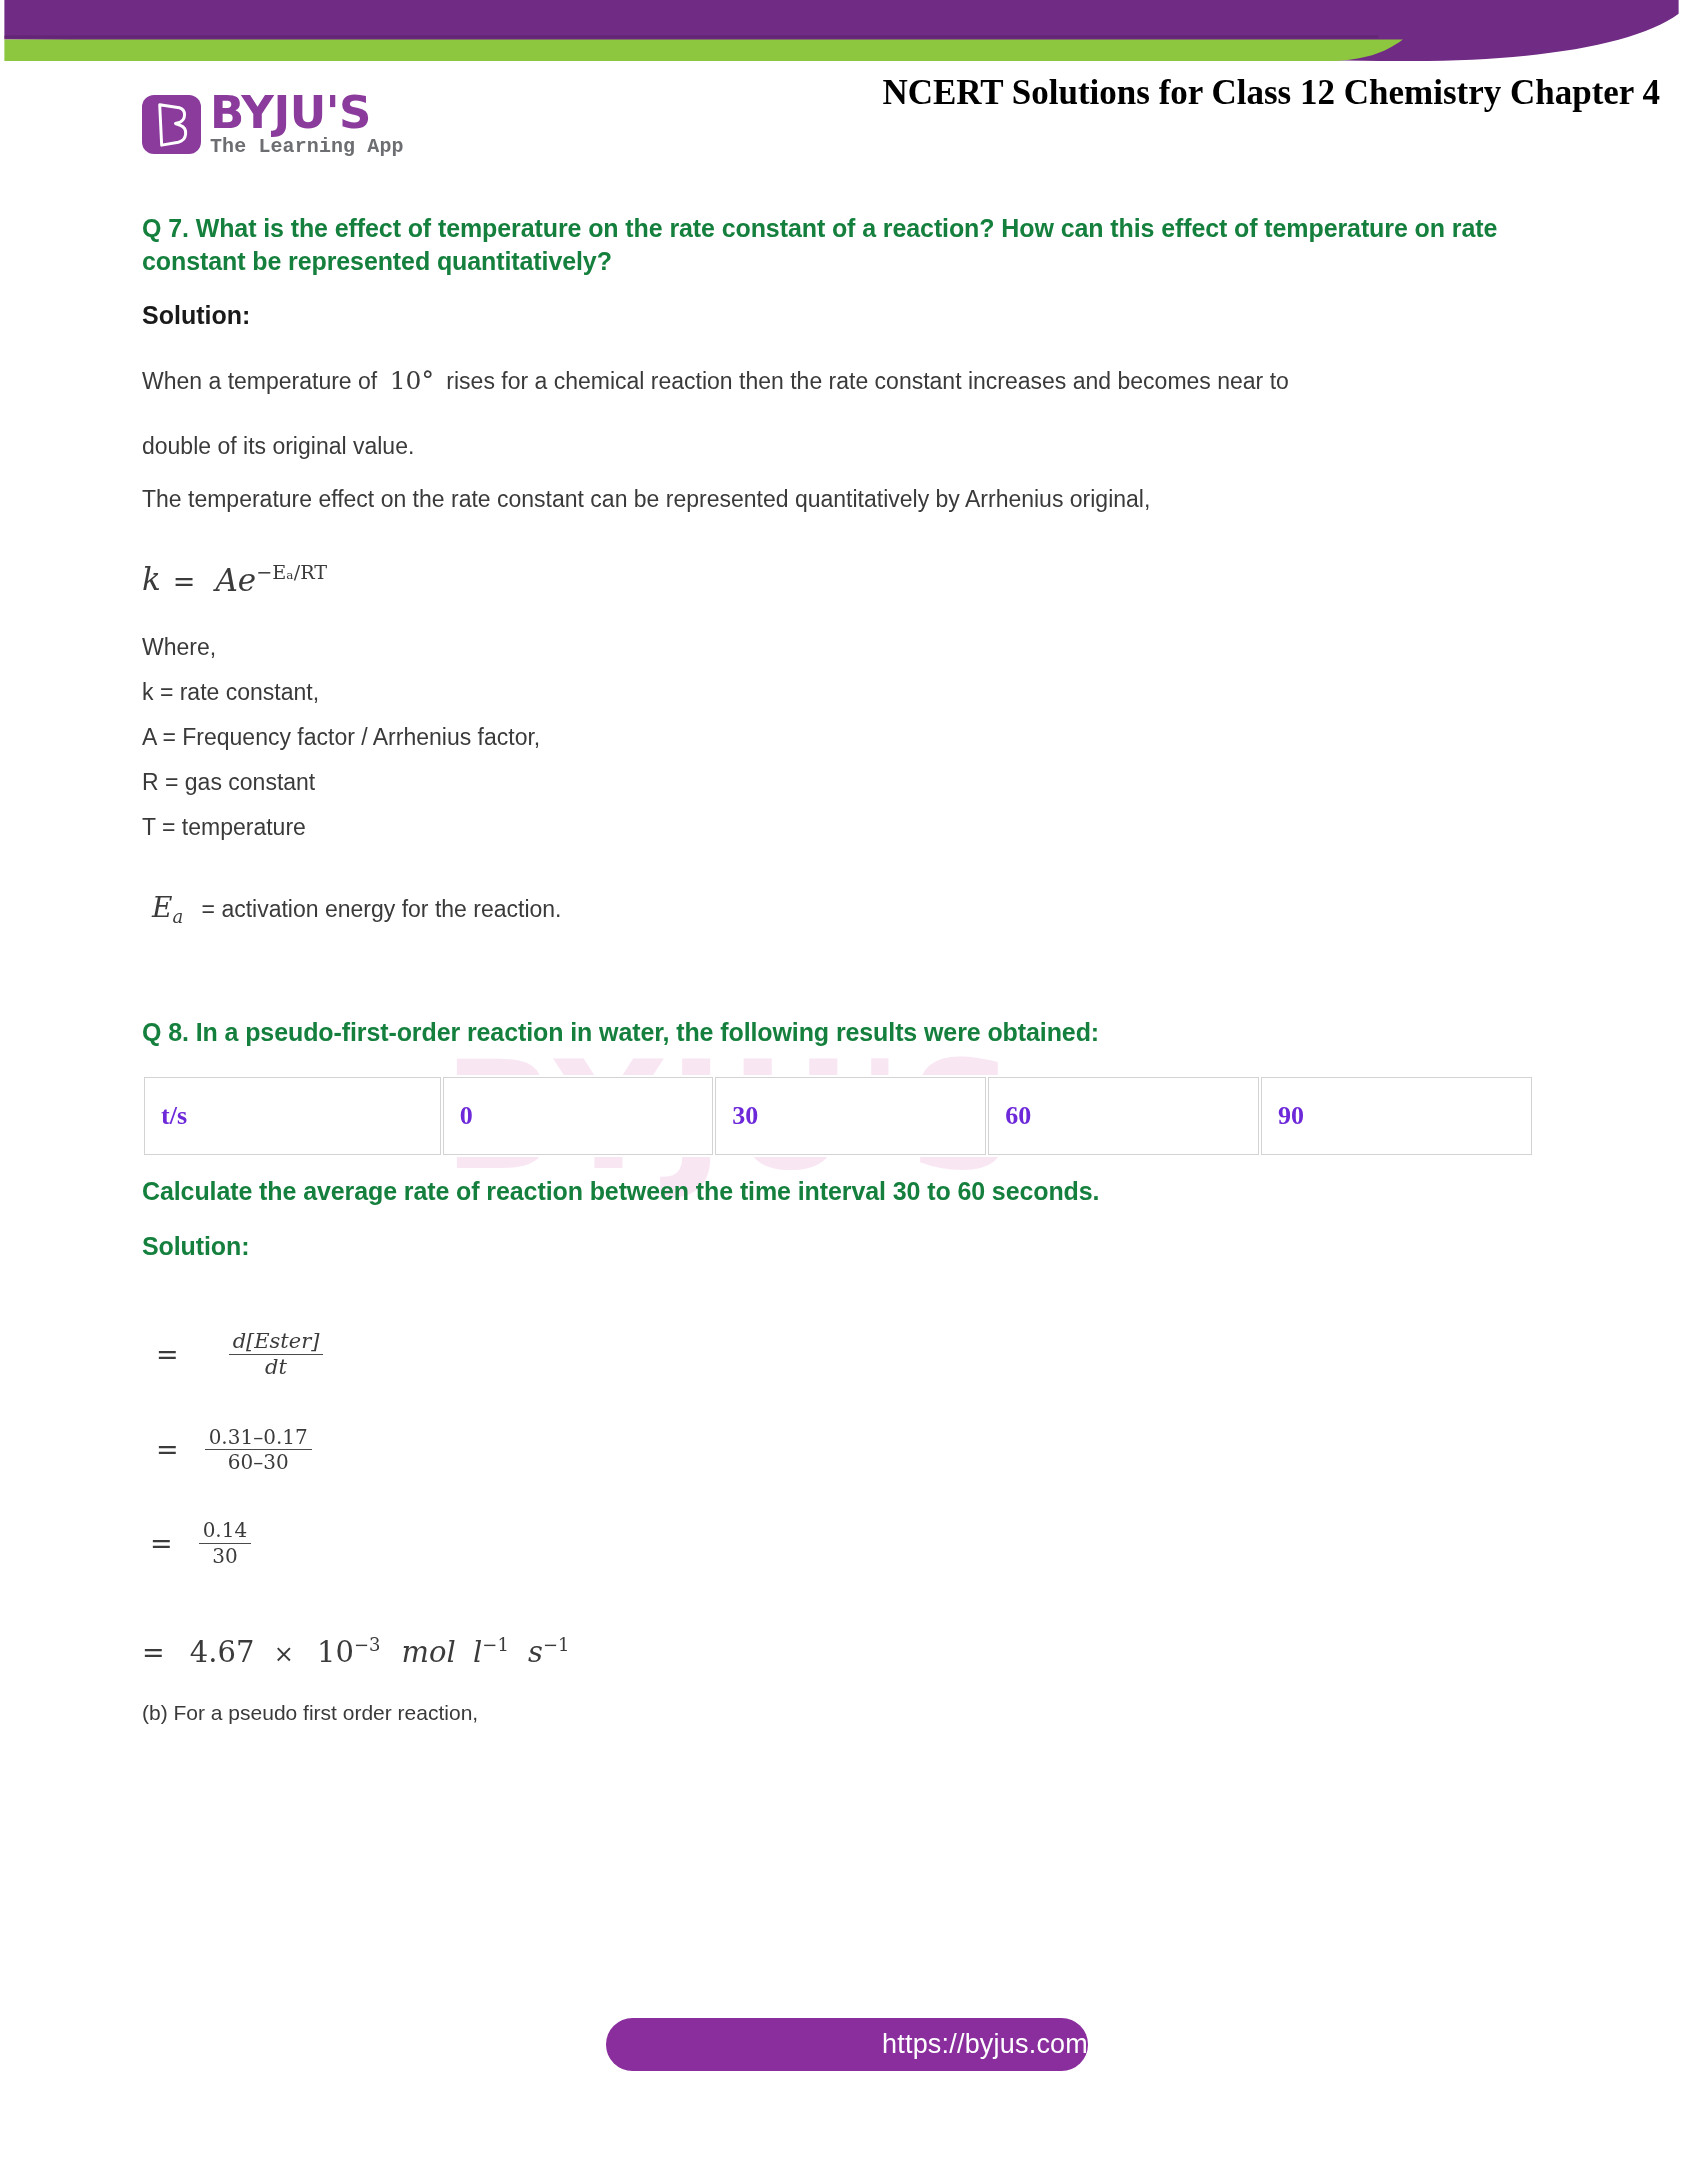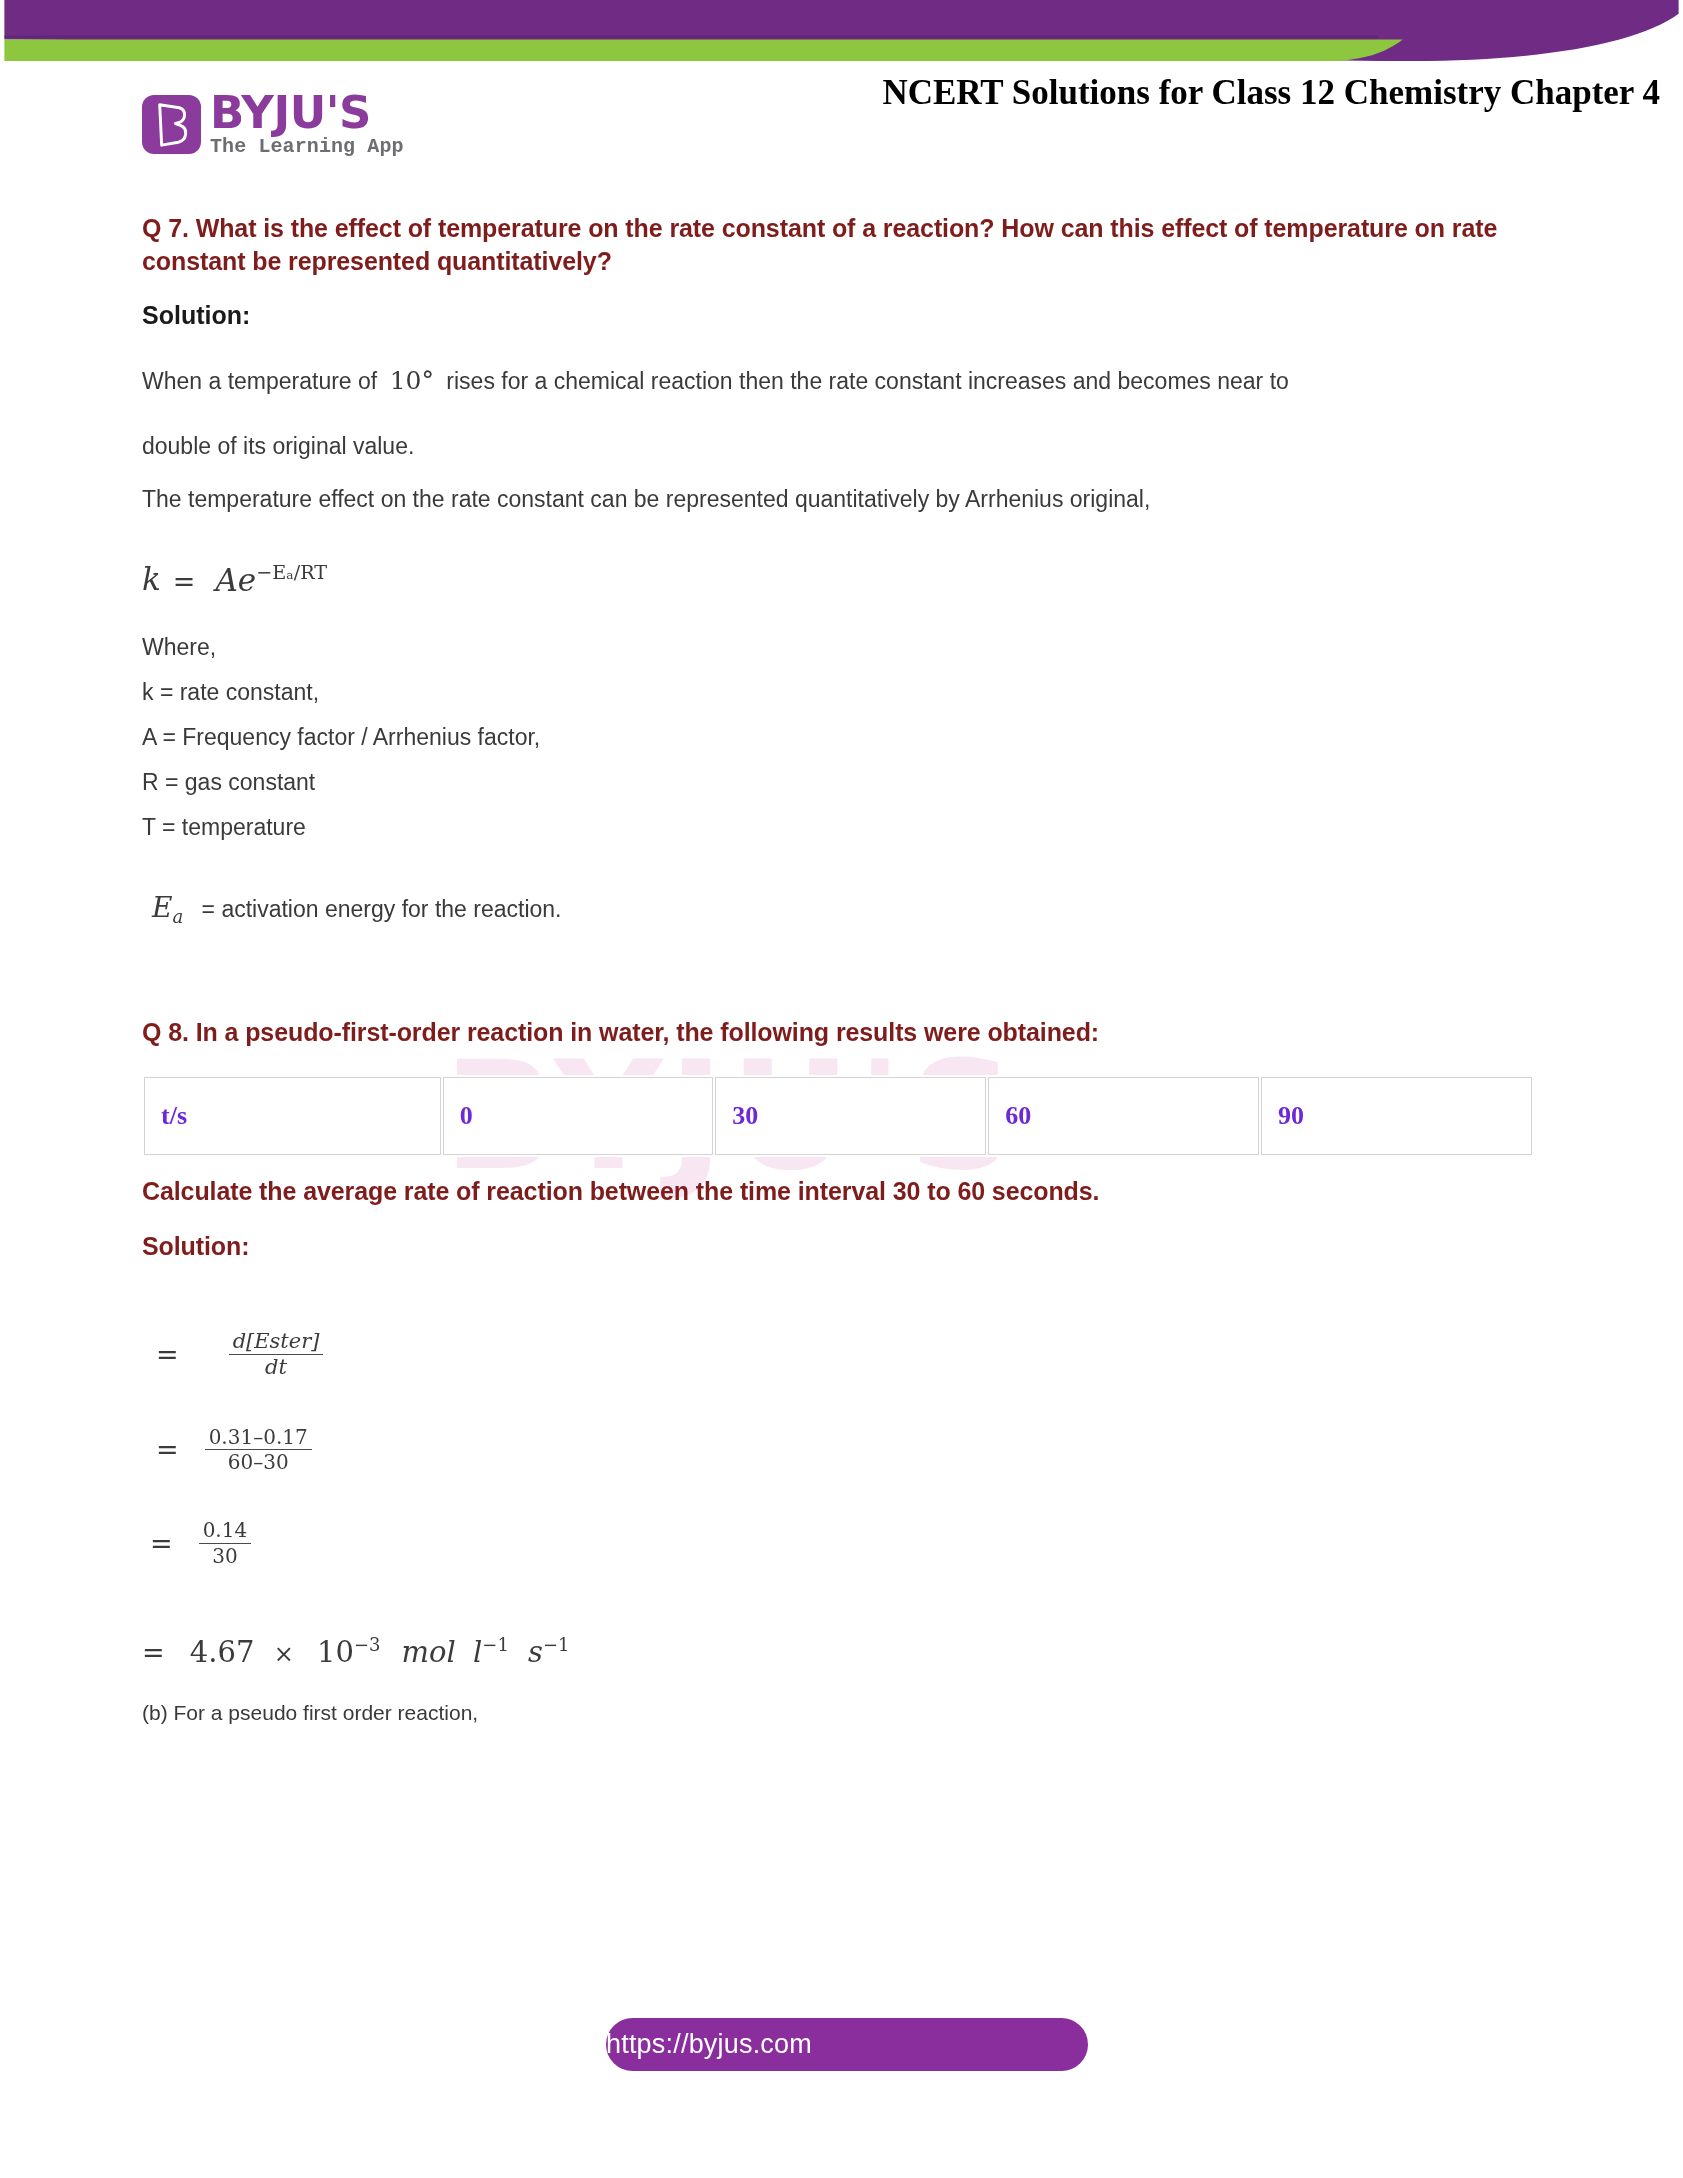--- a/index.html
+++ b/index.html
@@ -111,7 +111,7 @@
     font-weight: bold;
     font-size: 25px;
     line-height: 1.33;
-    color: #7f1d1d;
+    color: #15803d;
     letter-spacing: -0.1px;
   }
   .sol-head {

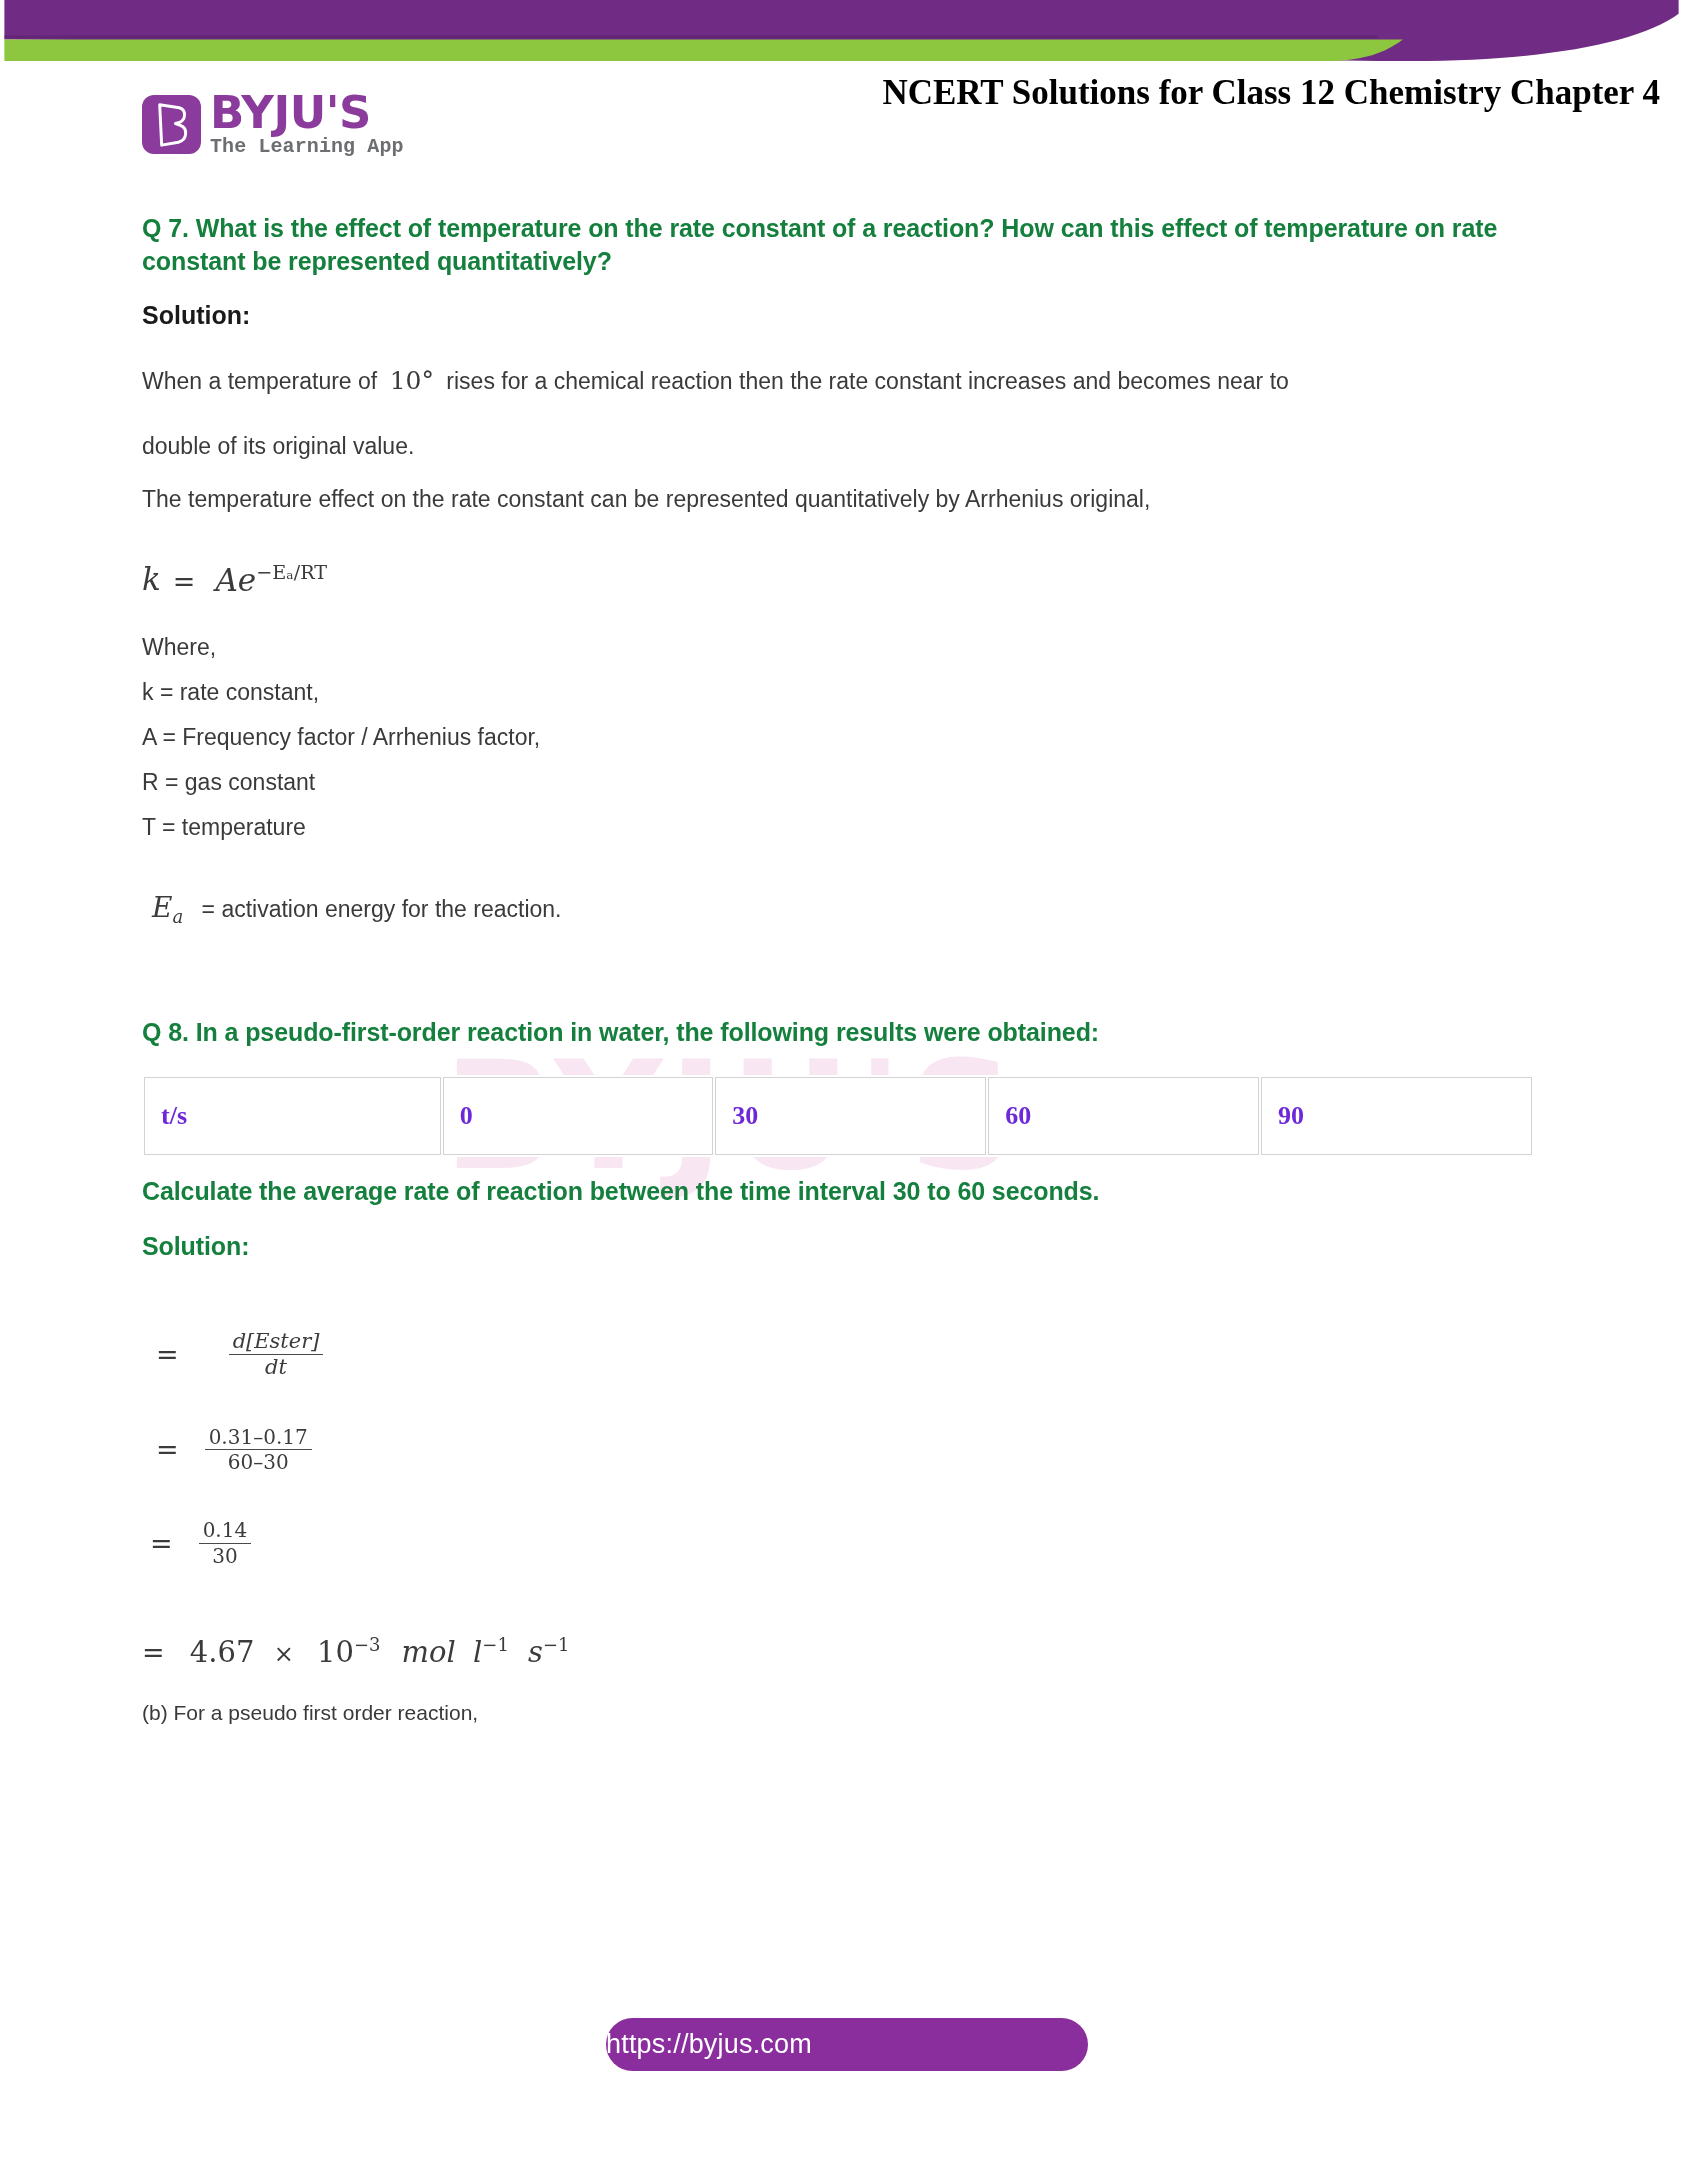--- a/index.html
+++ b/index.html
@@ -197,7 +197,7 @@
     background: #8a2d9d;
     display: flex;
     align-items: center;
-    justify-content: flex-start;
+    justify-content: flex-end;
   }
   .footer-pill span {
     font-family: "Liberation Sans", sans-serif;

